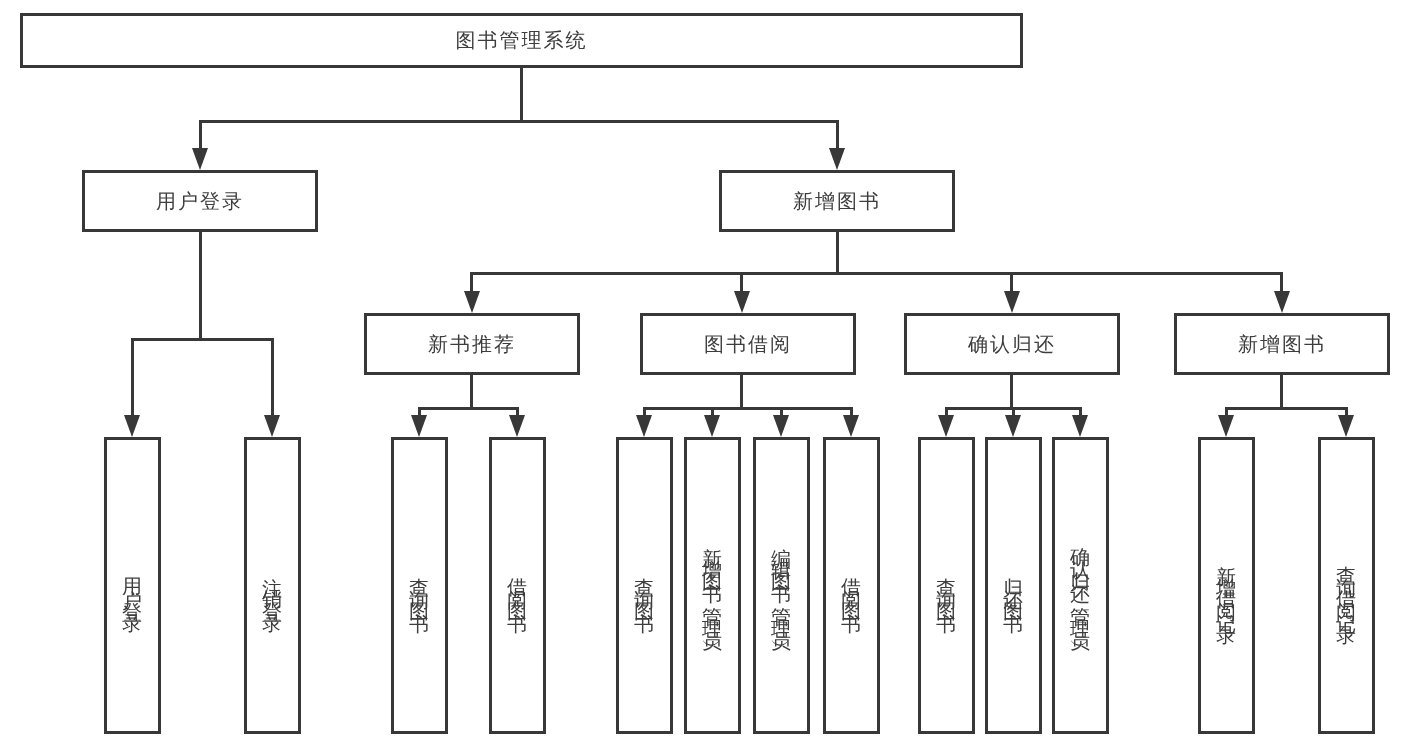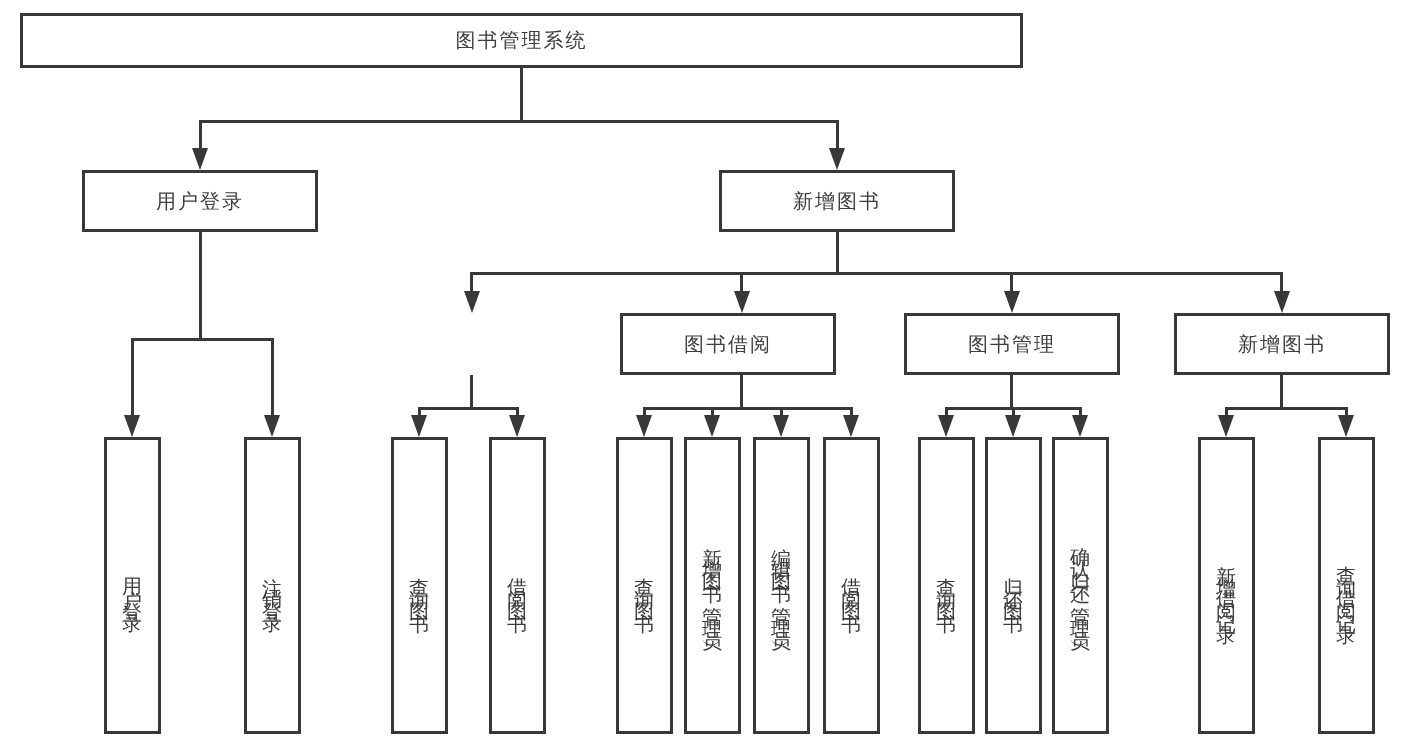--- a/index.html
+++ b/index.html
@@ -121,6 +121,9 @@
   <div class="vline" style="left:1280px; top:272px; height:21px;"></div>
   <div class="arrow" style="left:1274px; top:291px;"></div>
 
+  <div class="hbox" style="left:364px; top:313px; width:216px; height:62px;">
+    <span class="lbl">新书推荐</span>
+  </div>
   <div class="hbox" style="left:620px; top:313px; width:216px; height:62px;align-items:center;">
     <span class="lbl">图书借阅</span>
   </div>

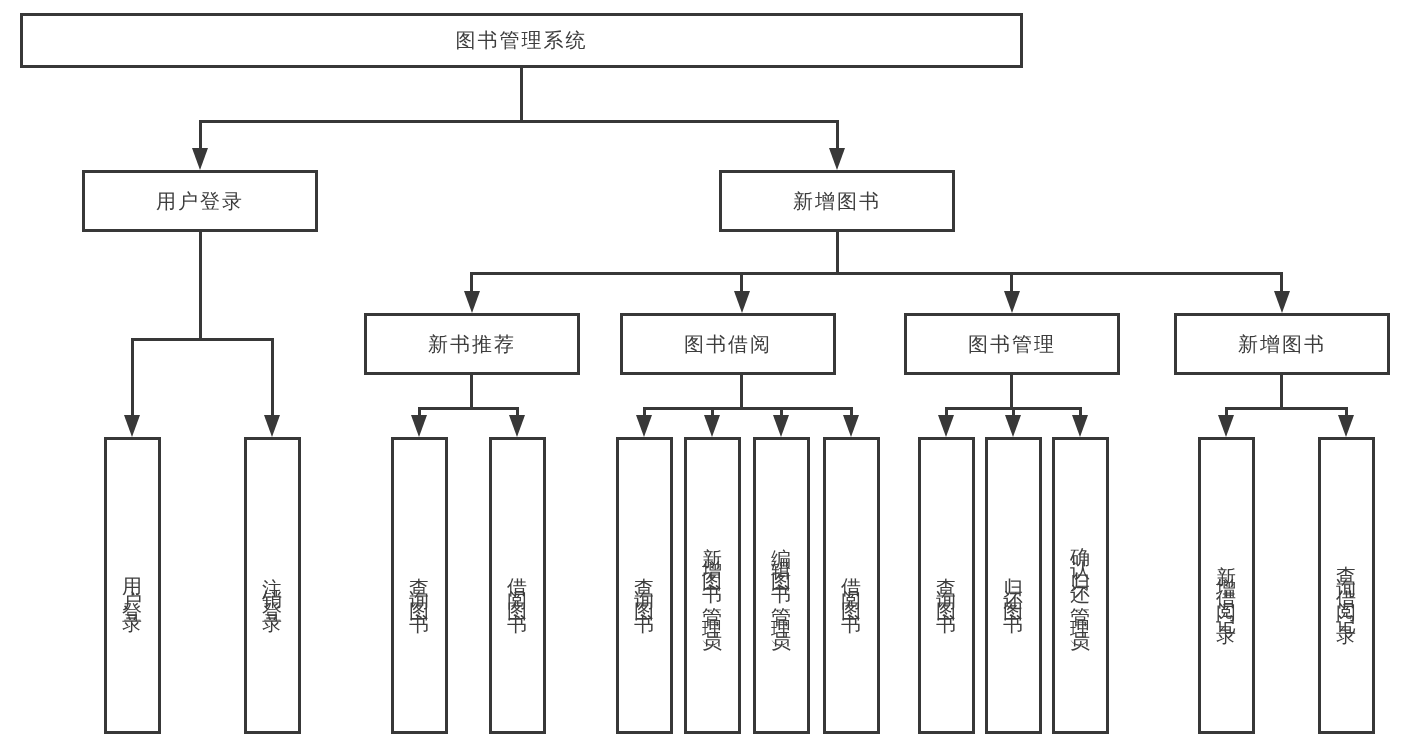--- a/index.html
+++ b/index.html
@@ -124,7 +124,7 @@
   <div class="hbox" style="left:364px; top:313px; width:216px; height:62px;">
     <span class="lbl">新书推荐</span>
   </div>
-  <div class="hbox" style="left:620px; top:313px; width:216px; height:62px;align-items:center;">
+  <div class="hbox" style="left:640px; top:313px; width:216px; height:62px;align-items:center;">
     <span class="lbl">图书借阅</span>
   </div>
   <div class="hbox" style="left:904px; top:313px; width:216px; height:62px;">

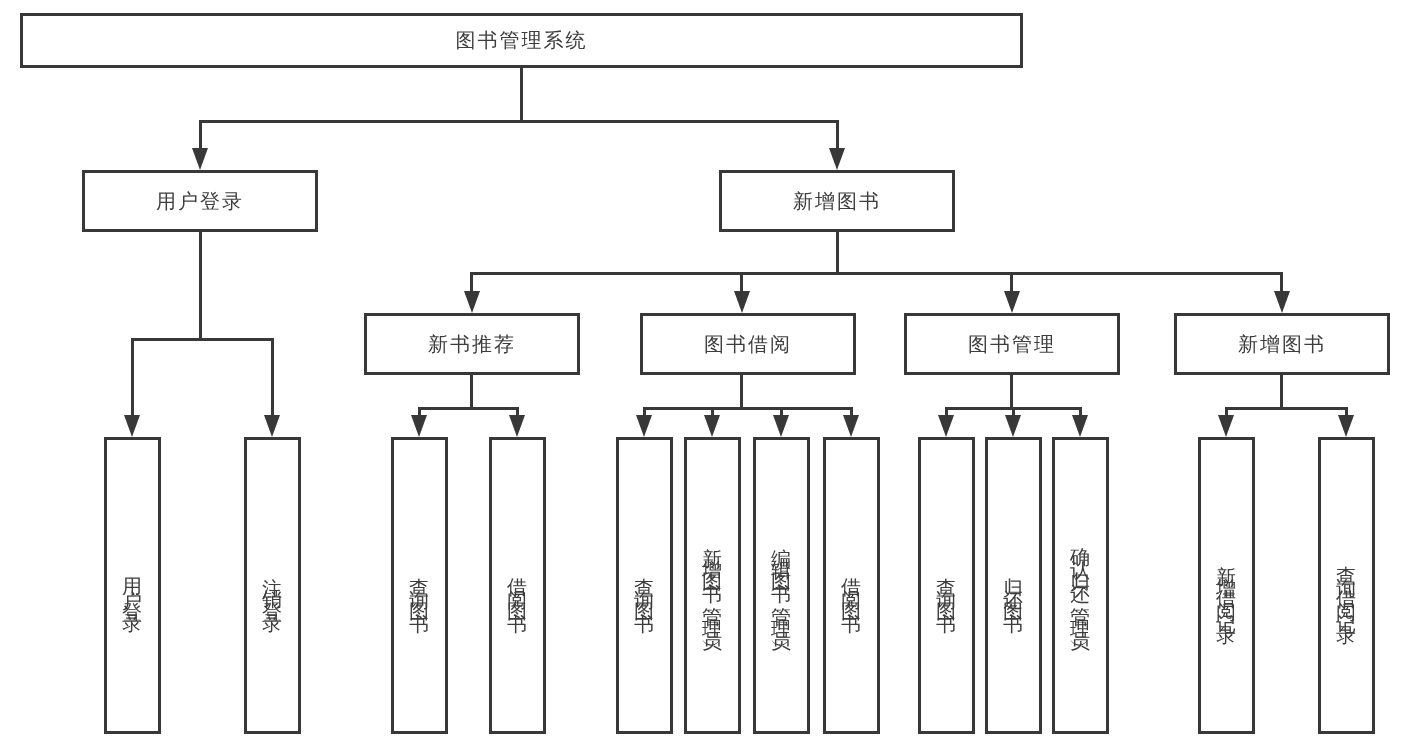--- a/index.html
+++ b/index.html
@@ -128,7 +128,7 @@
     <span class="lbl">图书借阅</span>
   </div>
   <div class="hbox" style="left:904px; top:313px; width:216px; height:62px;">
-    <span class="lbl">图书管理</span>
+    <span class="lbl">确认归还</span>
   </div>
   <div class="hbox" style="left:1174px; top:313px; width:216px; height:62px;">
     <span class="lbl">新增图书</span>

